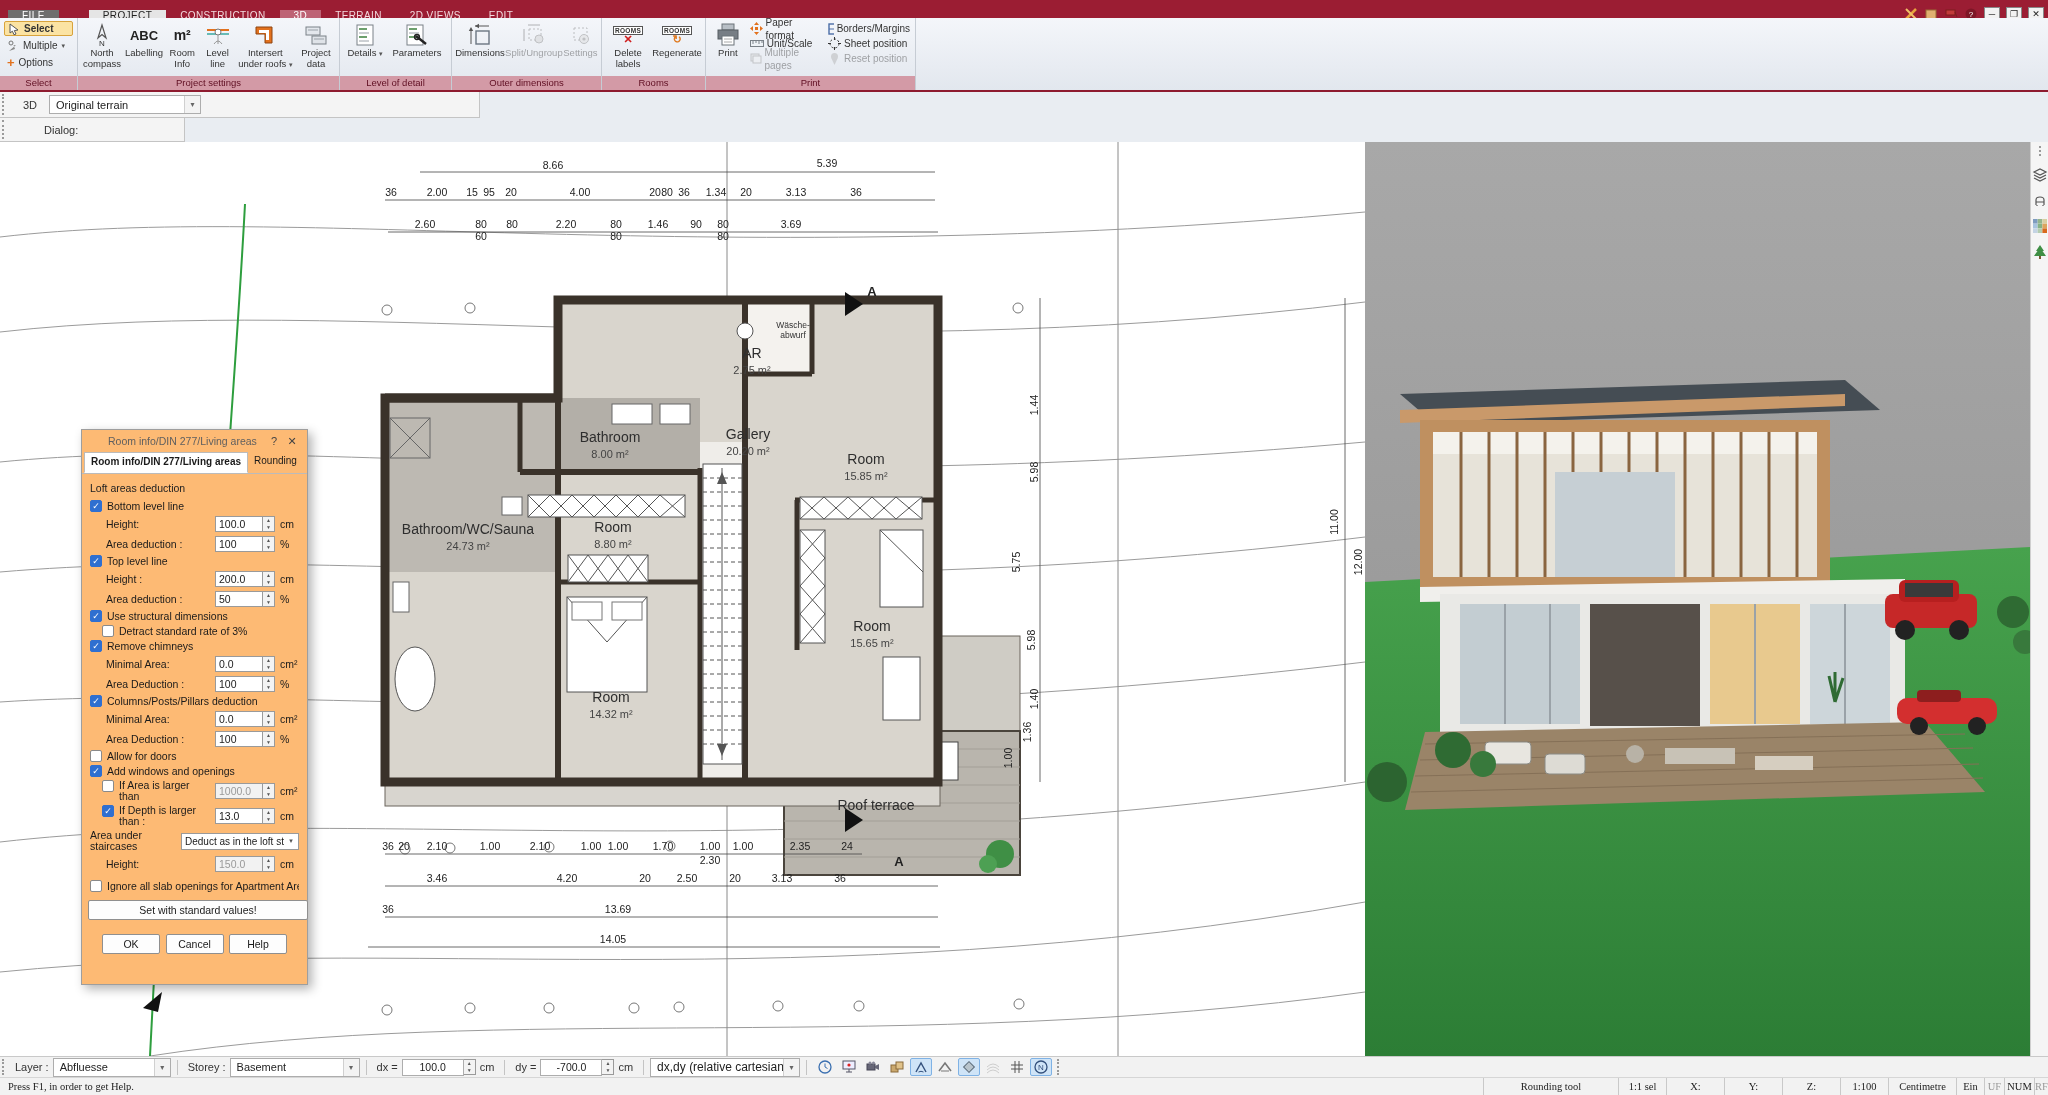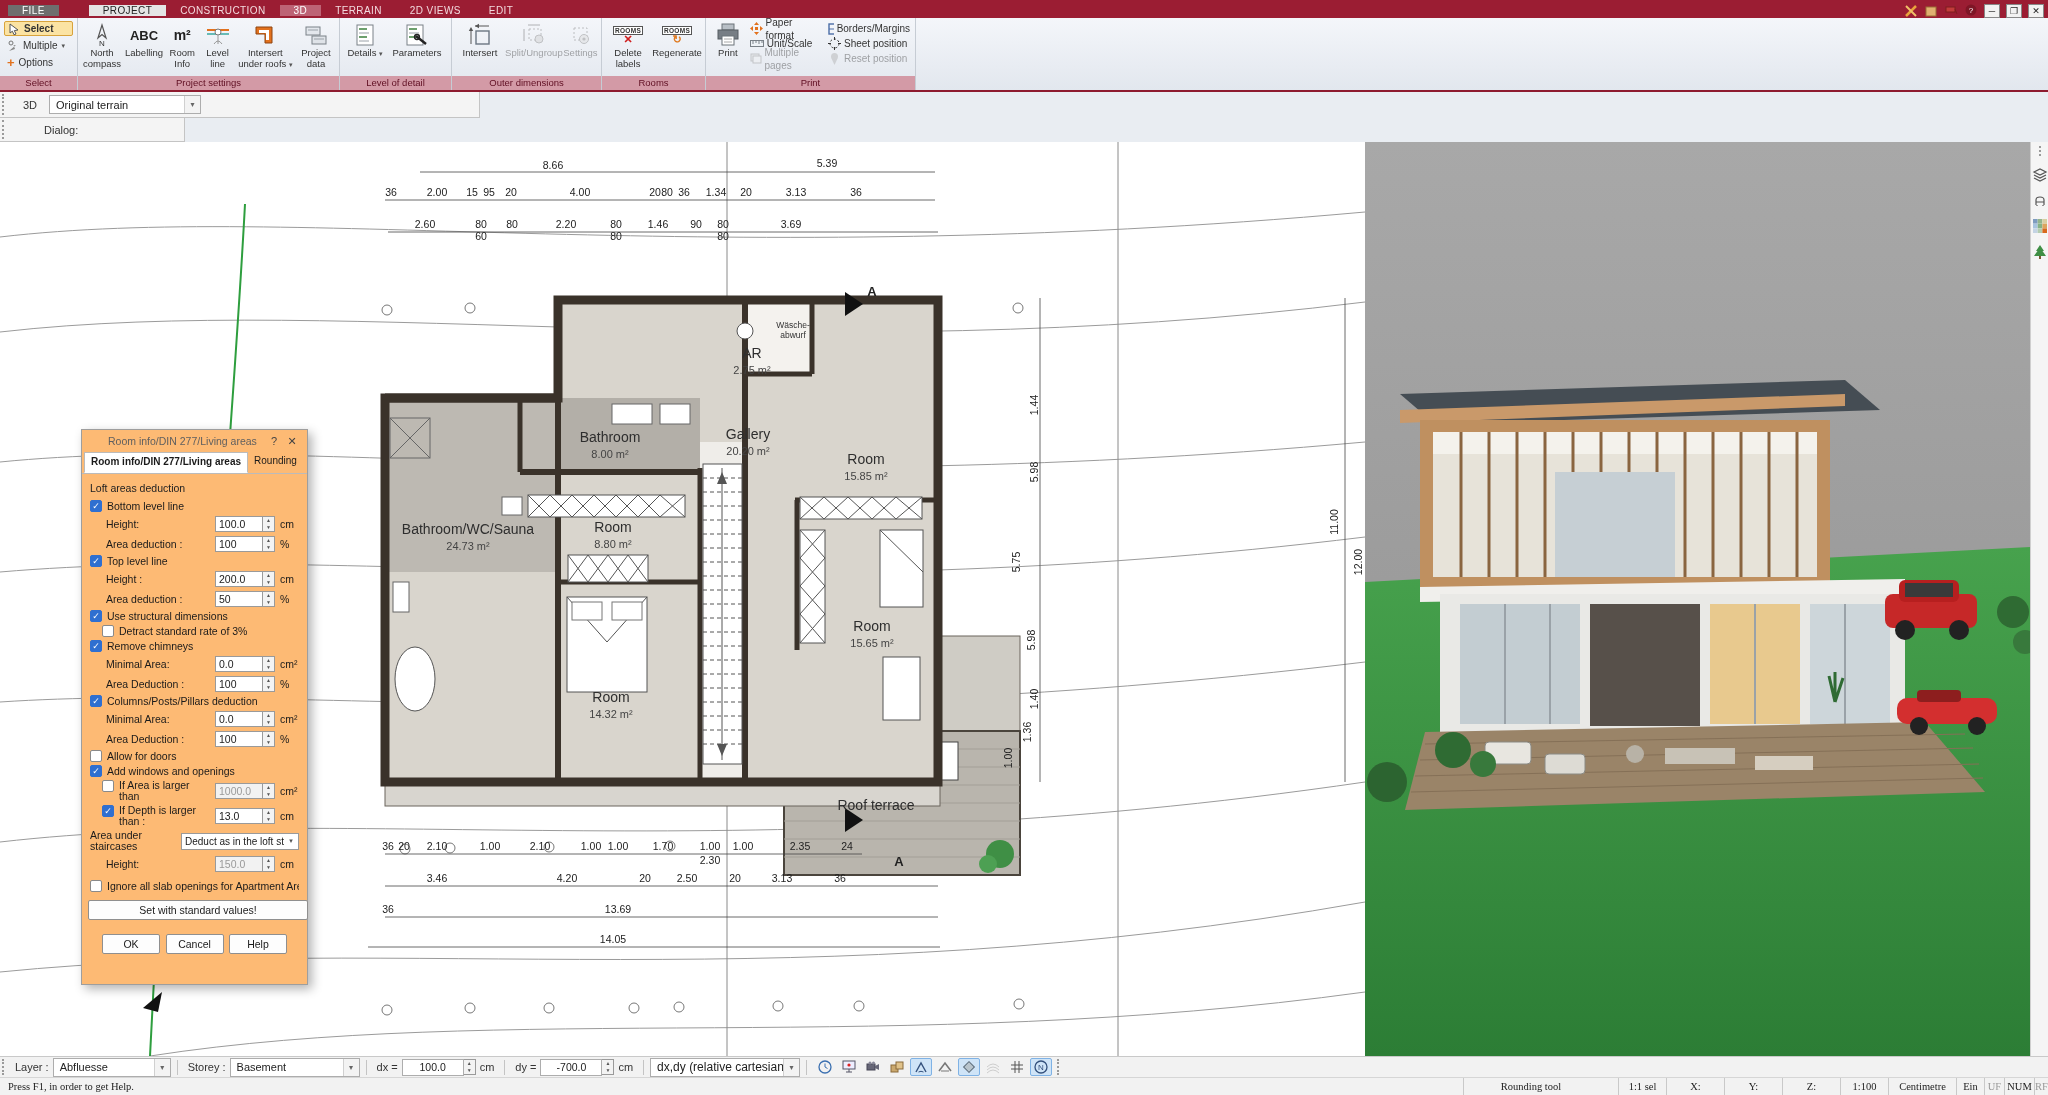--- a/index.html
+++ b/index.html
@@ -8,7 +8,7 @@
   #app { position:relative; width:2048px; height:1095px; background:#e9edf2; }
 
   
-  #titlebar { position:absolute; left:0; top:0; width:2048px; height:21px; background:#9b1d33; display:flex; align-items:center; }
+  #titlebar { position:absolute; left:0; top:0; width:2048px; height:21px; background:#9b1d33; display:flex; align-items:flex-end; }
   .tab { color:#f3dade; font-size:10px; display:flex; align-items:center; justify-content:center; padding:0 14px; letter-spacing:.4px; cursor:default; }
   .tab.file { background:#6e6e6e; color:#fff; margin-left:8px; }
   .tab.active { background:#e5e5e5; color:#222; margin-left:30px; }

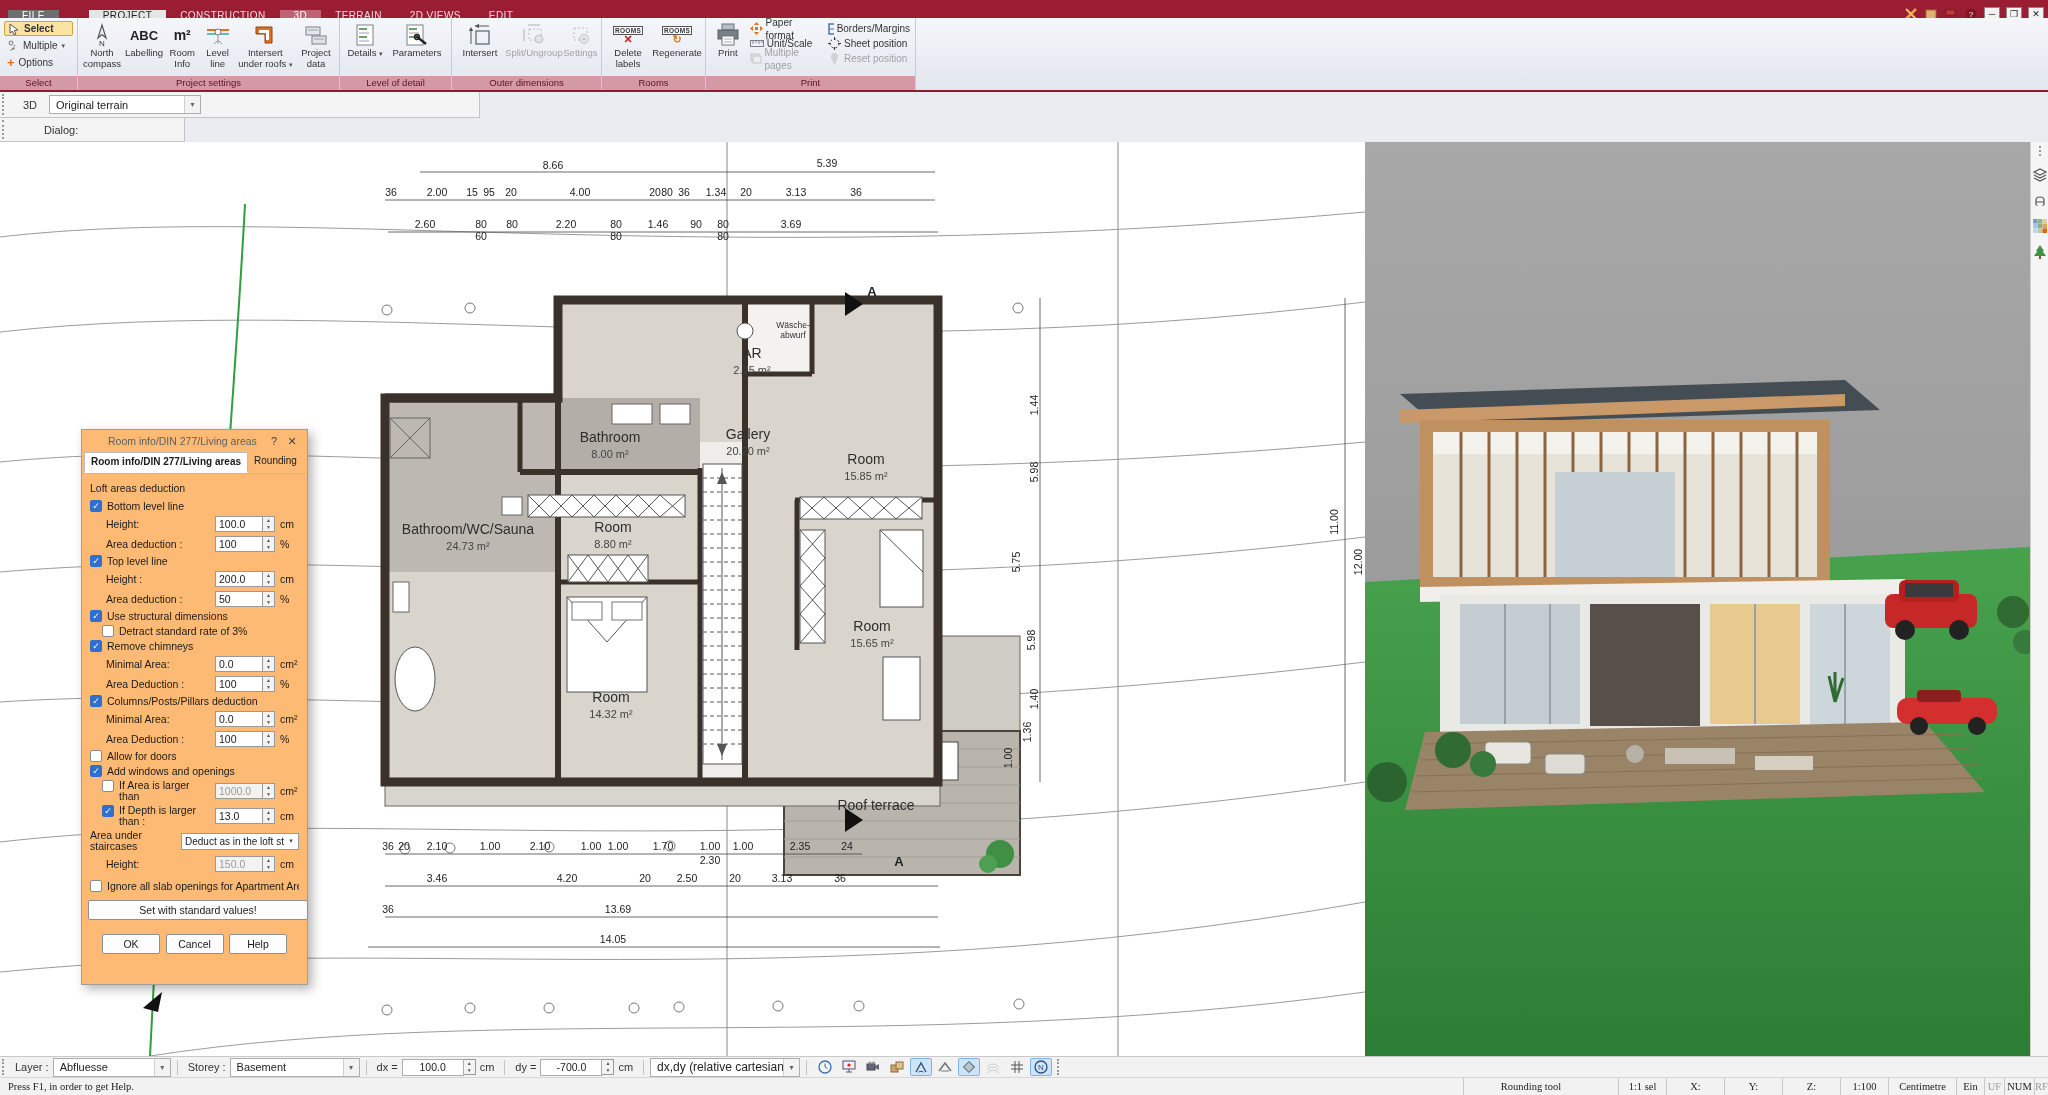--- a/index.html
+++ b/index.html
@@ -269,7 +269,7 @@
                 <path d="M7 3 l4 -2.2 v4.4 Z" fill="#555"></path>
               </svg>
             </span>
-          <span class="rlabel">Intersert</span>
+          <span class="rlabel">Dimensions</span>
         </div>
         <div class="rbtn disabled" style="width:56px">
           <span class="ric">

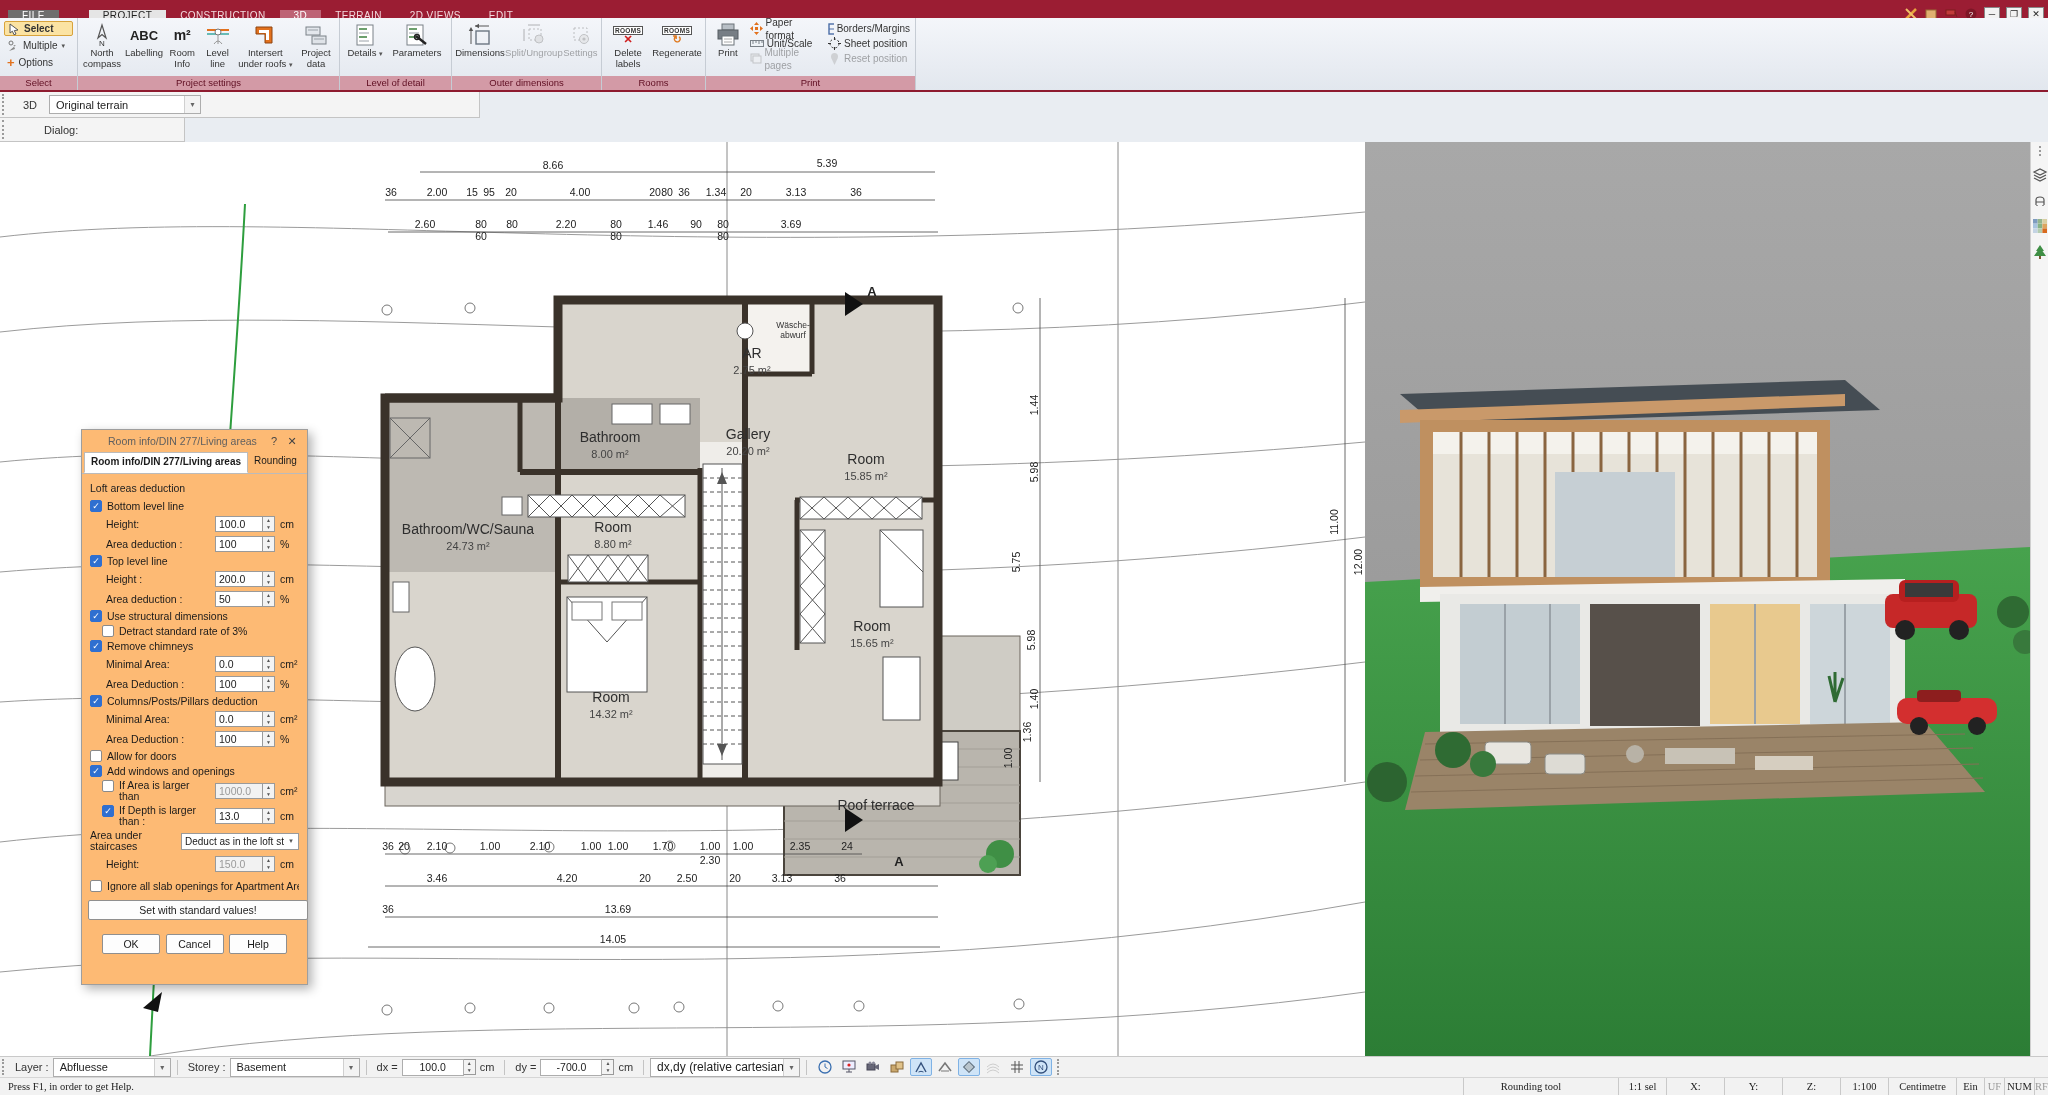--- a/index.html
+++ b/index.html
@@ -1070,7 +1070,7 @@
     <span id="s2-left">Press F1, in order to get Help.</span>
     <div id="s2-right">
         <span class="seg" style="width: 135px;">Rounding tool</span>
-        <span class="seg" style="width: 48px; margin-left: 20px;">1:1 sel</span>
+        <span class="seg" style="width: 48px;">1:1 sel</span>
         <span class="seg" style="width: 58px;">X:</span>
         <span class="seg" style="width: 58px;">Y:</span>
         <span class="seg" style="width: 58px;">Z:</span>

